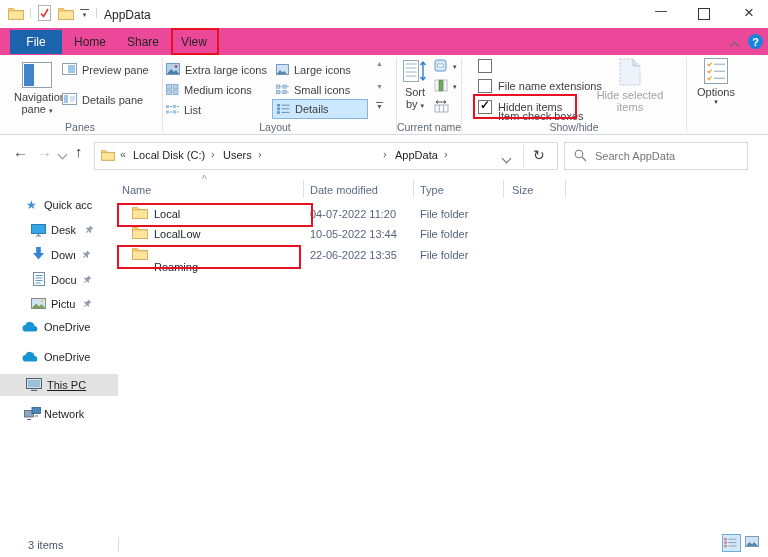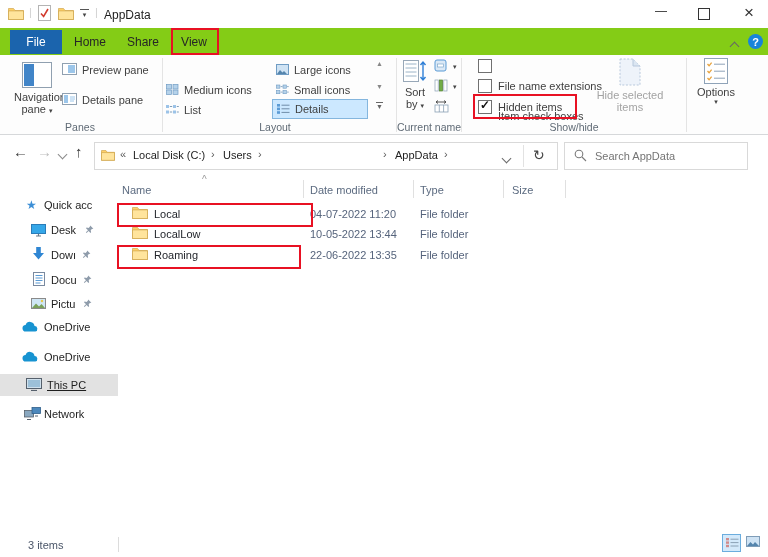--- a/index.html
+++ b/index.html
@@ -60,7 +60,7 @@
     <span class="abs" style="left:738px;top:3px;width:22px;height:22px;text-align:center;color:#333;font-size:17px;">×</span>
   </div>
 
-  <div class="abs" style="left:0;top:28px;width:768px;height:27px;background:#84cc16;">
+  <div class="abs" style="left:0;top:28px;width:768px;height:27px;background:#ec4899;">
     <div class="abs" style="left:10px;top:2px;width:52px;height:24px;background:#1b64ad;color:#fff;font-size:12px;display:flex;align-items:center;justify-content:center;">File</div>
     <div class="abs" style="left:66px;top:2px;width:48px;height:24px;display:flex;align-items:center;justify-content:center;color:#262626;font-size:12px;">Home</div>
     <div class="abs" style="left:118px;top:2px;width:50px;height:24px;display:flex;align-items:center;justify-content:center;color:#262626;font-size:12px;">Share</div>

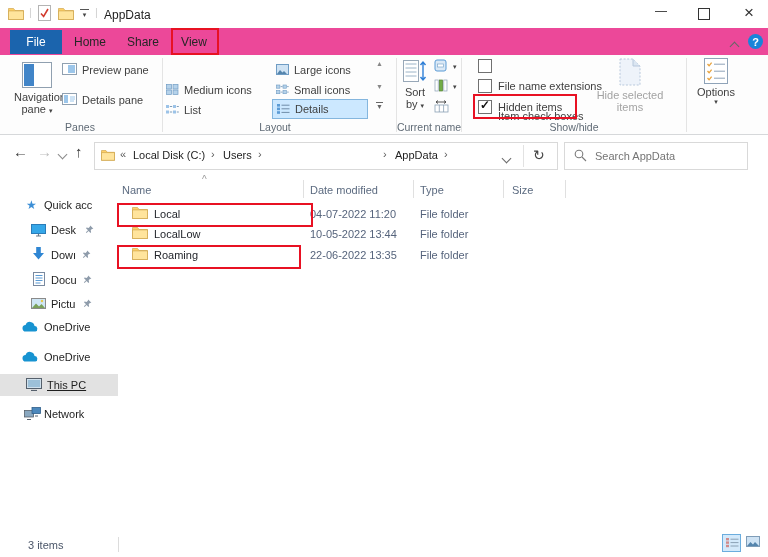--- a/index.html
+++ b/index.html
@@ -103,6 +103,14 @@
     </div>
     <div class="glabel" style="left:40px;top:66px;width:80px;">Panes</div>
 
+    <div class="galitem" style="left:166px;top:6px;">
+      <span><svg width="14" height="12">
+            <rect x=".5" y=".5" width="13" height="11" fill="#b5d2ea" stroke="#6f9cc4"></rect>
+            <path d="M1 11l4-5 3 3 2-2 3 4z" fill="#4e7ca8"></path>
+            <circle cx="10" cy="3.5" r="1.4" fill="#c0504d"></circle>
+          </svg></span>
+      <span class="rib-txt">Extra large icons</span>
+    </div>
     <div class="galitem" style="left:276px;top:6px;">
       <span><svg width="13" height="11">
             <rect x=".5" y=".5" width="12" height="10" fill="#cfe3f4" stroke="#6f9cc4"></rect>

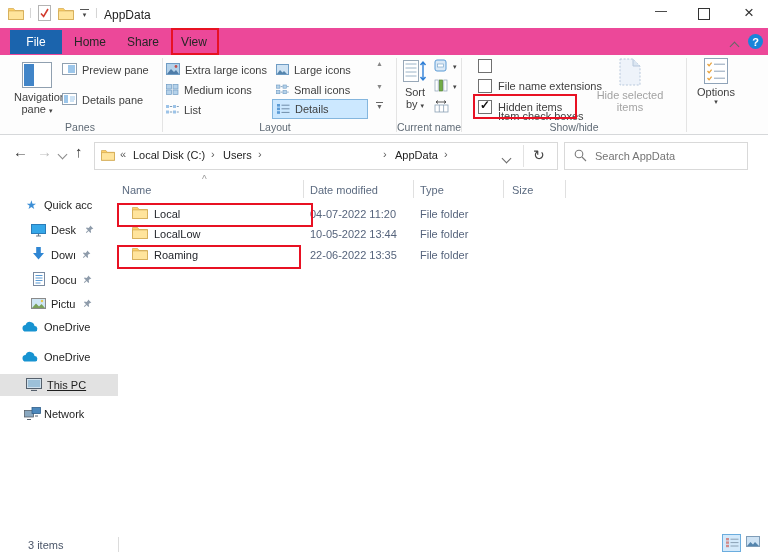--- a/index.html
+++ b/index.html
@@ -408,7 +408,7 @@
             <path d="M.5 1.5h5l1.6 2h8.4v9H.5z" fill="#ffd067" stroke="#c89c42" stroke-width=".6"></path>
             <path d="M.5 3.9h15v8.6H.5z" fill="#ffe49c" stroke="#c89c42" stroke-width=".6"></path>
           </svg></span>
-      <span class="abs name-cell" style="left:36px;top:4px;">Roaming</span>
+      <span class="abs name-cell" style="left:36px;top:16px;">Roaming</span>
       <span class="abs cell" style="left:192px;top:4px;">22-06-2022 13:35</span>
       <span class="abs cell" style="left:302px;top:4px;">File folder</span>
       <span class="abs cell" style="left:394px;top:4px;"></span>

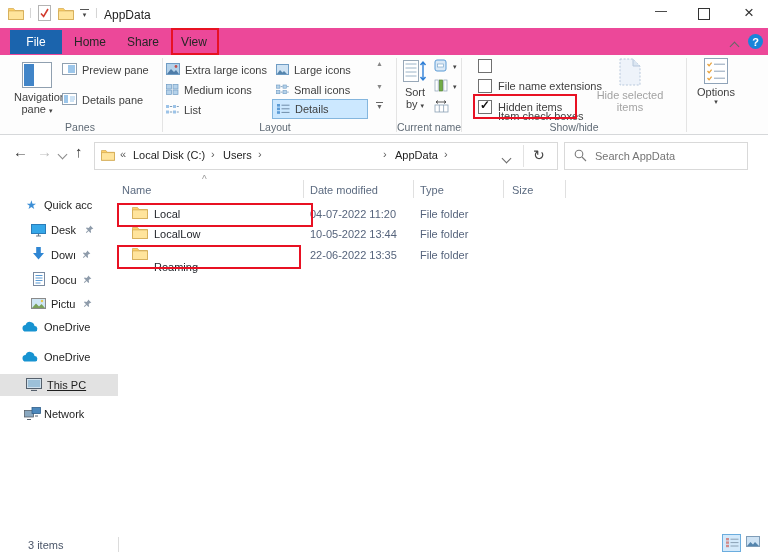--- a/index.html
+++ b/index.html
@@ -418,7 +418,7 @@
     <div class="redbox" style="left:-1px;top:69px;width:180px;height:20px;"></div>
   </div>
 
-  <div class="abs" style="left:0;top:533px;width:768px;height:24px;background:#fff;text-align:center;">
+  <div class="abs" style="left:0;top:533px;width:768px;height:24px;background:#fff;">
     <span class="abs" style="left:28px;top:6px;color:#4a5568;">3 items</span>
     <div class="vline" style="left:118px;top:4px;height:15px;background:#dcdcdc;"></div>
     <div class="abs" style="left:722px;top:1px;width:17px;height:16px;background:#d3e9fb;border:1px solid #6badde;">

